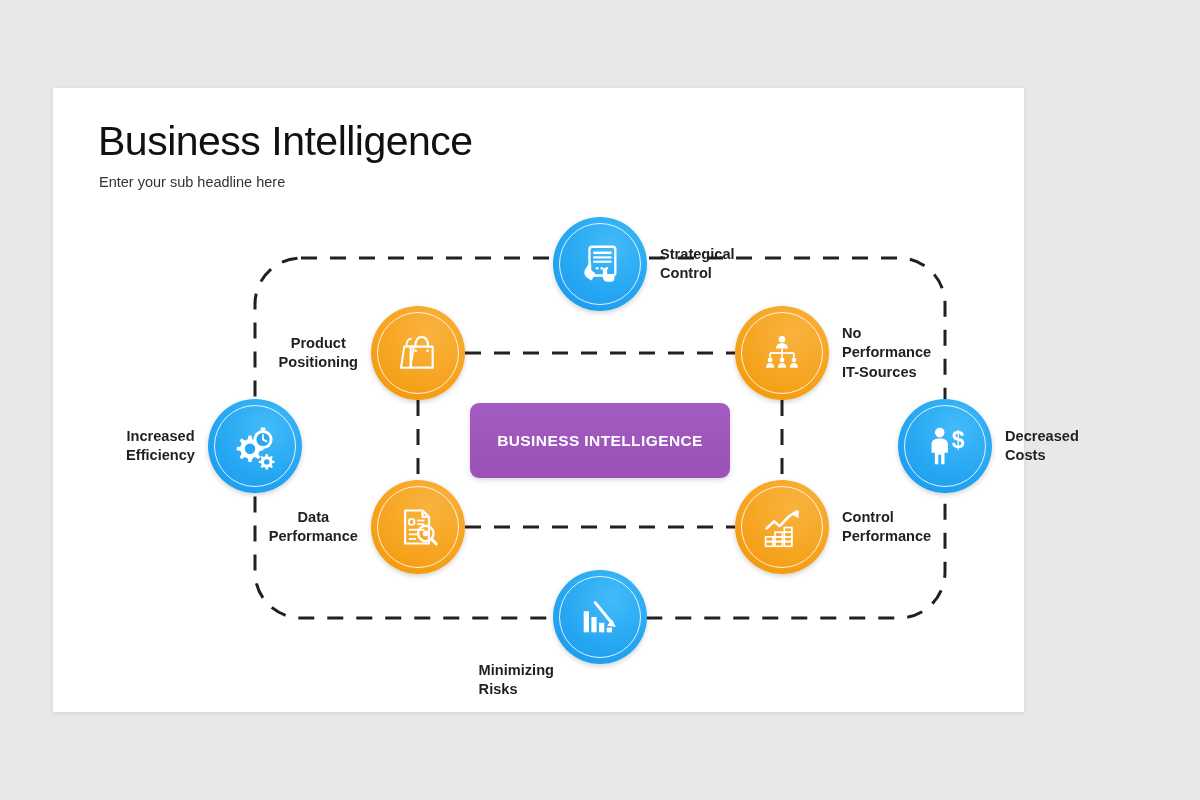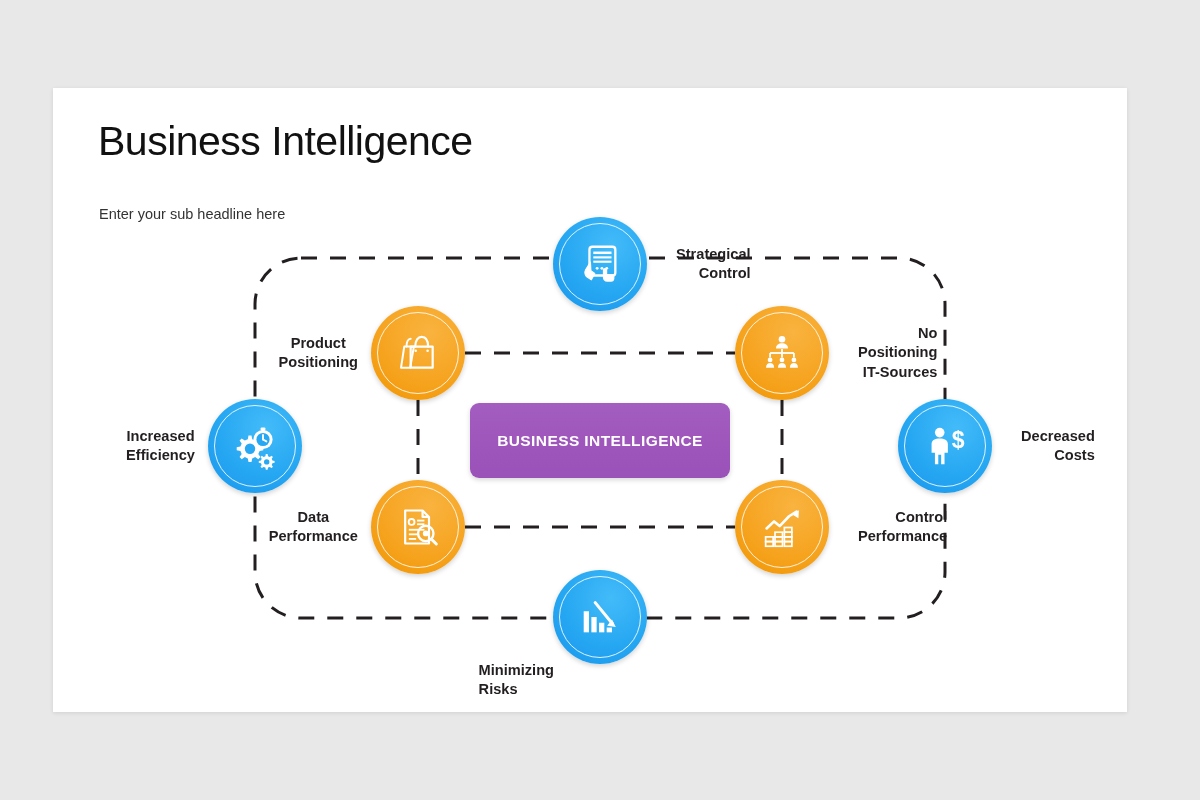--- a/index.html
+++ b/index.html
@@ -13,7 +13,7 @@
   #slide{
     position:absolute;
     left:53px;top:88px;
-    width:1074px;height:624px;
+    width:971px;height:624px;
     background:#ffffff;
     box-shadow:0 1px 4px rgba(0,0,0,.10);
   }

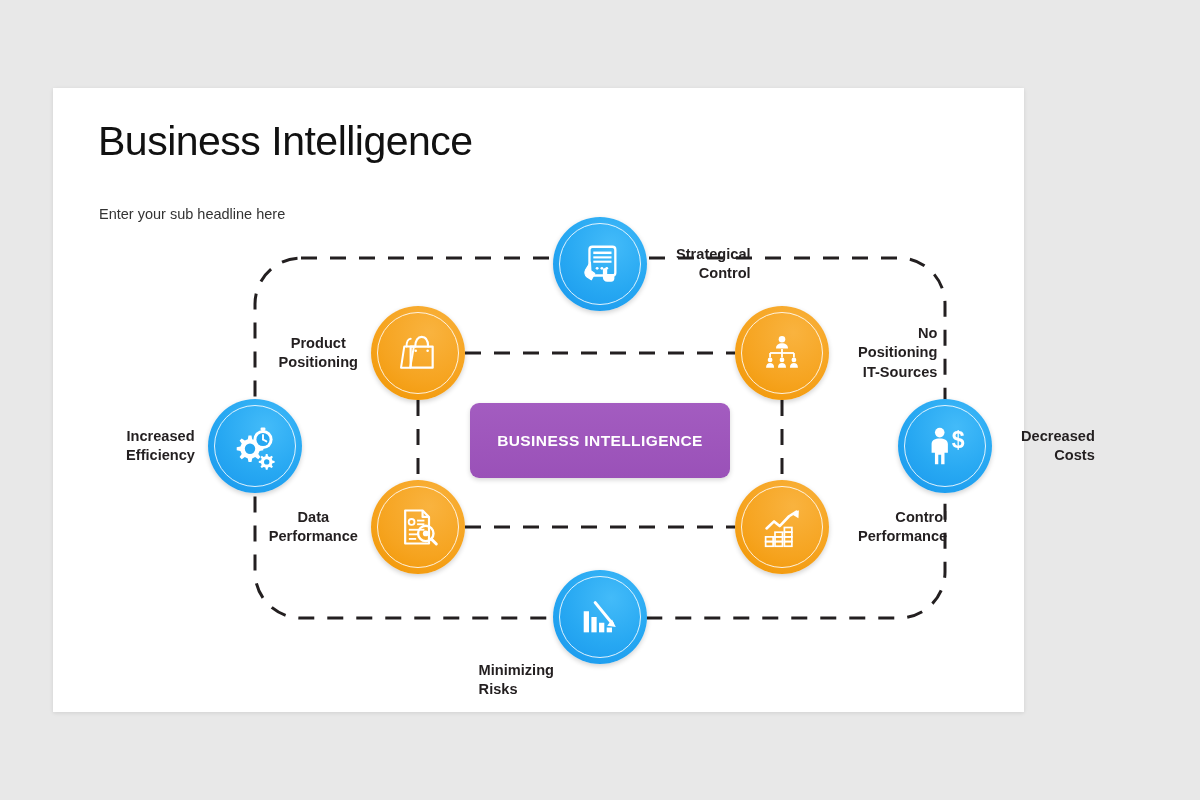--- a/index.html
+++ b/index.html
@@ -27,7 +27,6 @@
     position:absolute;left:46px;top:86px;
     font-size:14.5px;font-weight:400;color:#333;
     white-space:nowrap;
-    margin-top:32px;
   }
   
   #stage{

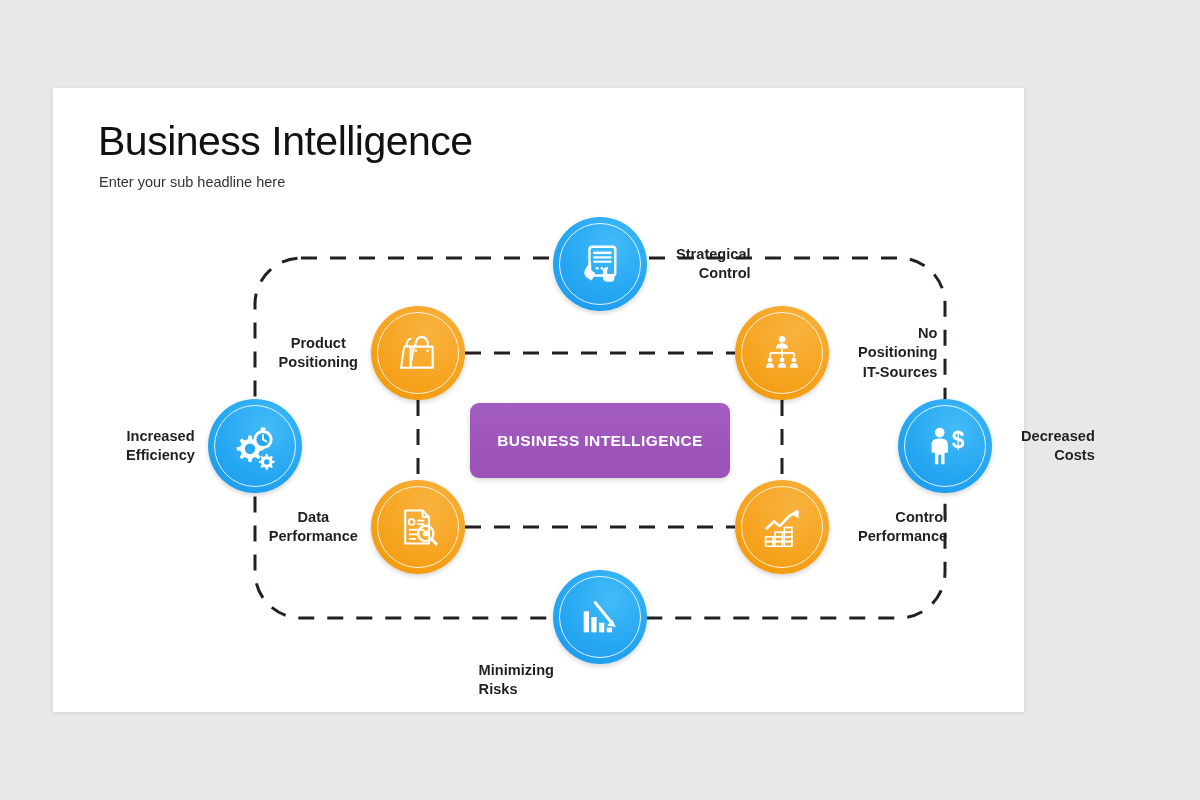--- a/index.html
+++ b/index.html
@@ -77,7 +77,7 @@
     font-size:14.6px;font-weight:bold;color:#231f20;
     line-height:1.33;white-space:pre-line;
   }
-  .label.right{left:60px;top:50%;transform:translateY(-50%);text-align:right;margin-left:16px;}
+  .label.right{left:60px;top:50%;transform:translateY(-50%);text-align:left;}
   .label.left{right:60px;top:50%;transform:translateY(-50%);text-align:center;}
   .label.below-left{right:46px;top:44px;text-align:left;}
 </style>

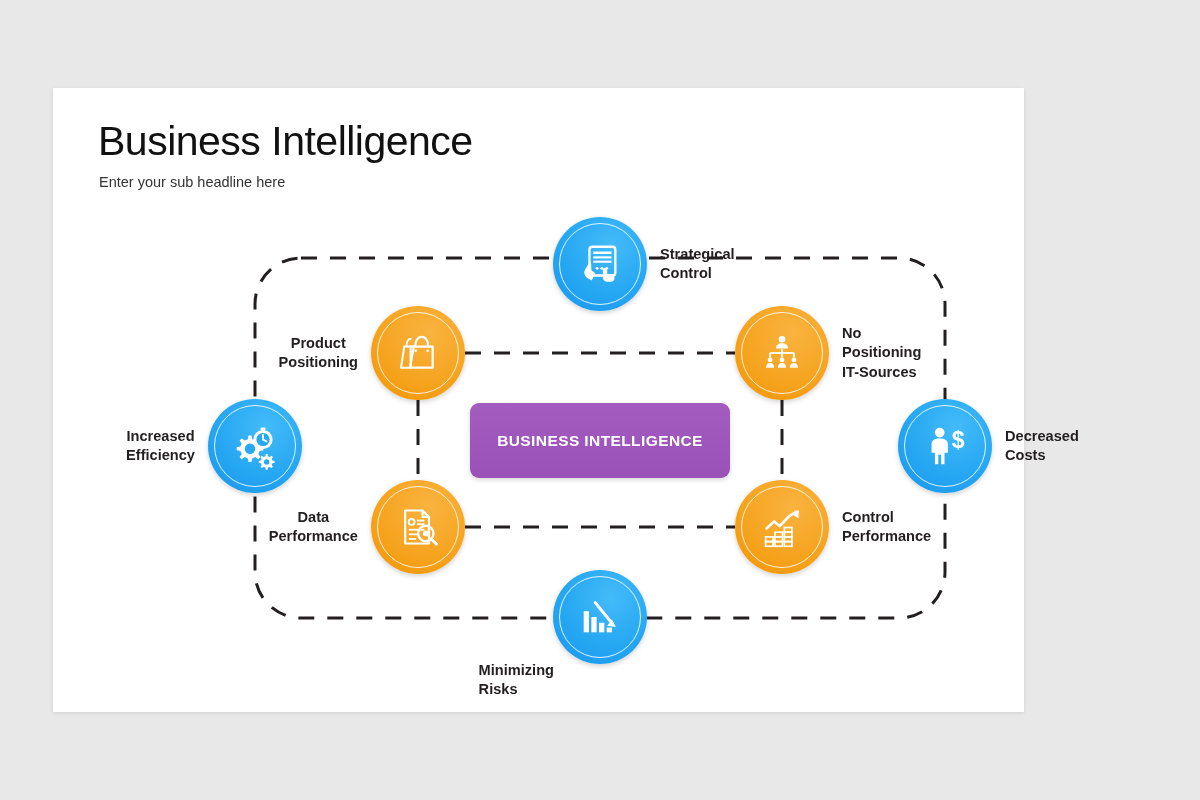--- a/index.html
+++ b/index.html
@@ -159,7 +159,7 @@
         </svg>
       </div>
       <div class="label right">No
-Positioning
+Performance
 IT-Sources</div>
     </div>
 

